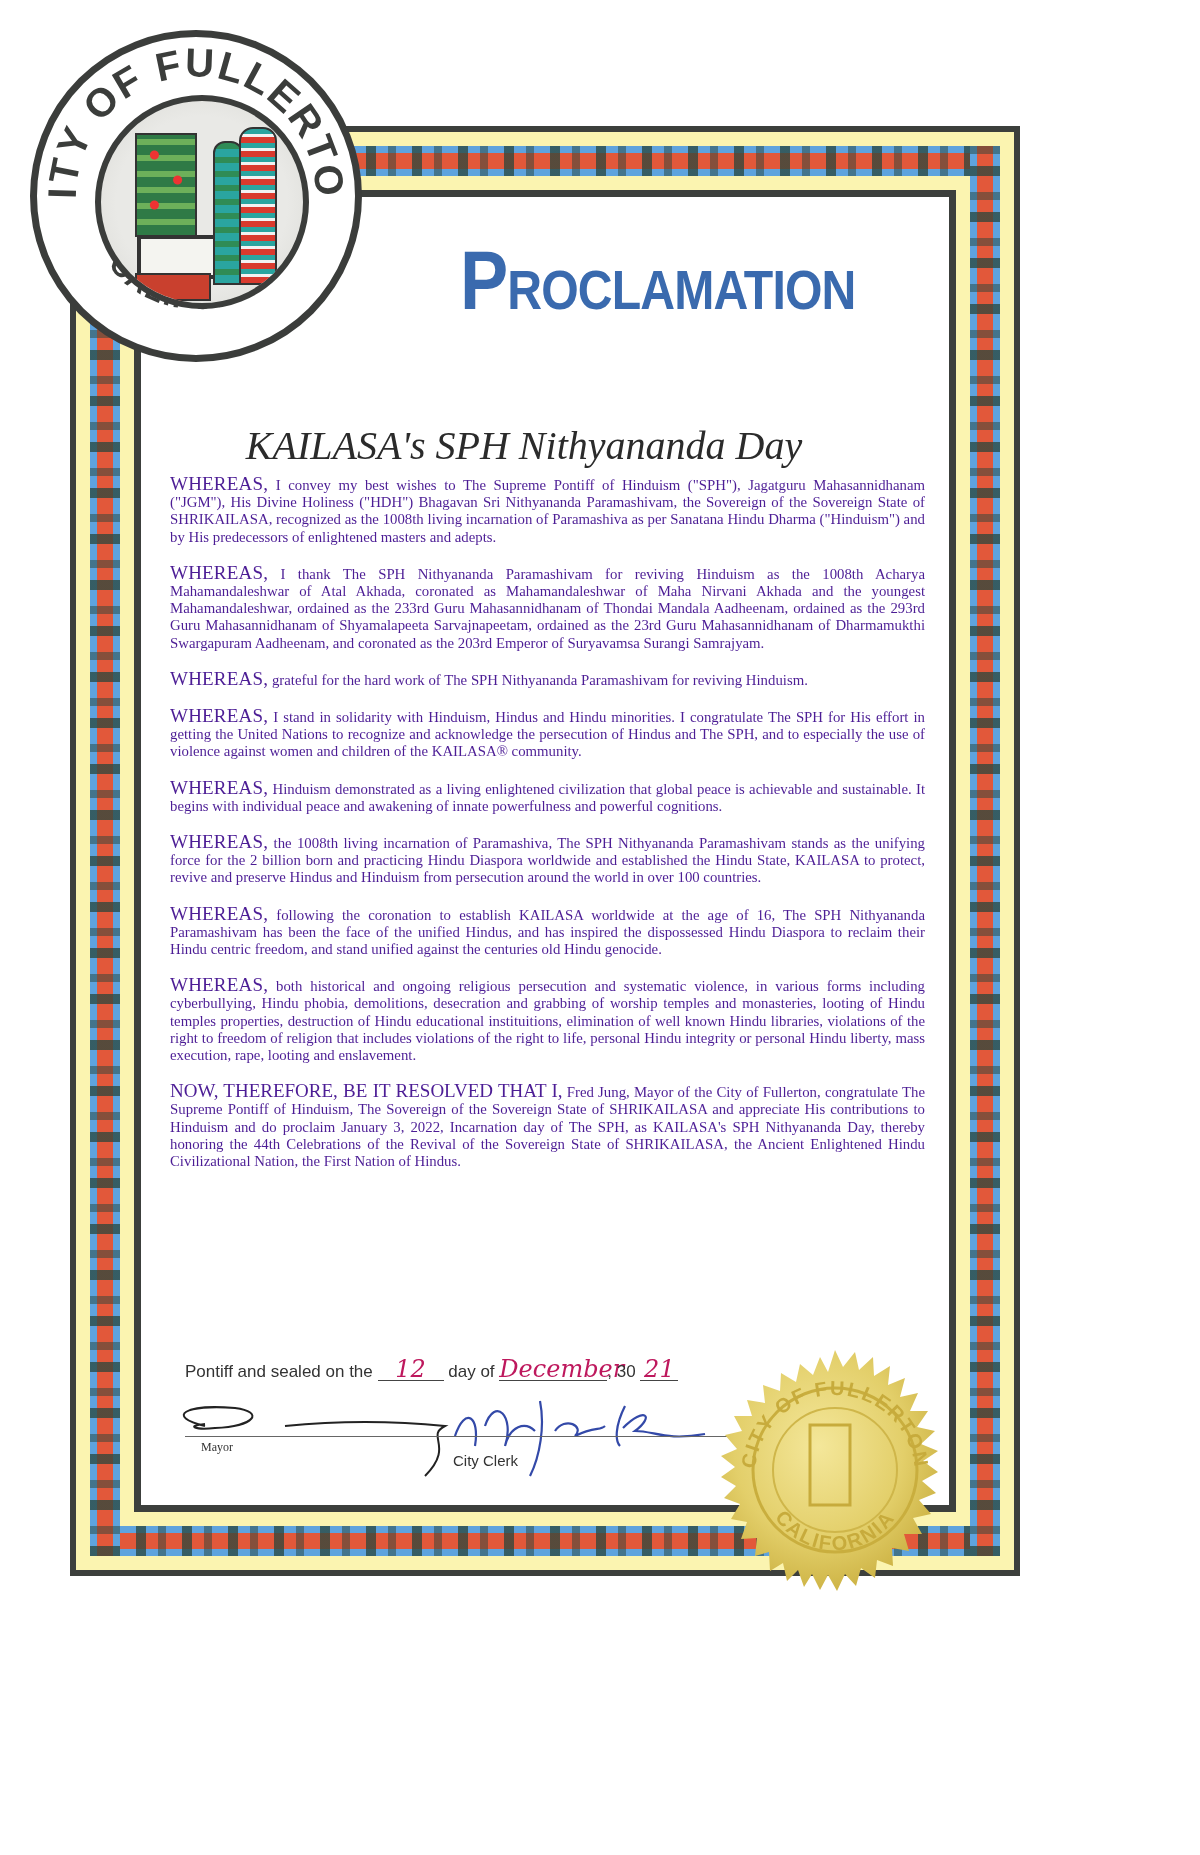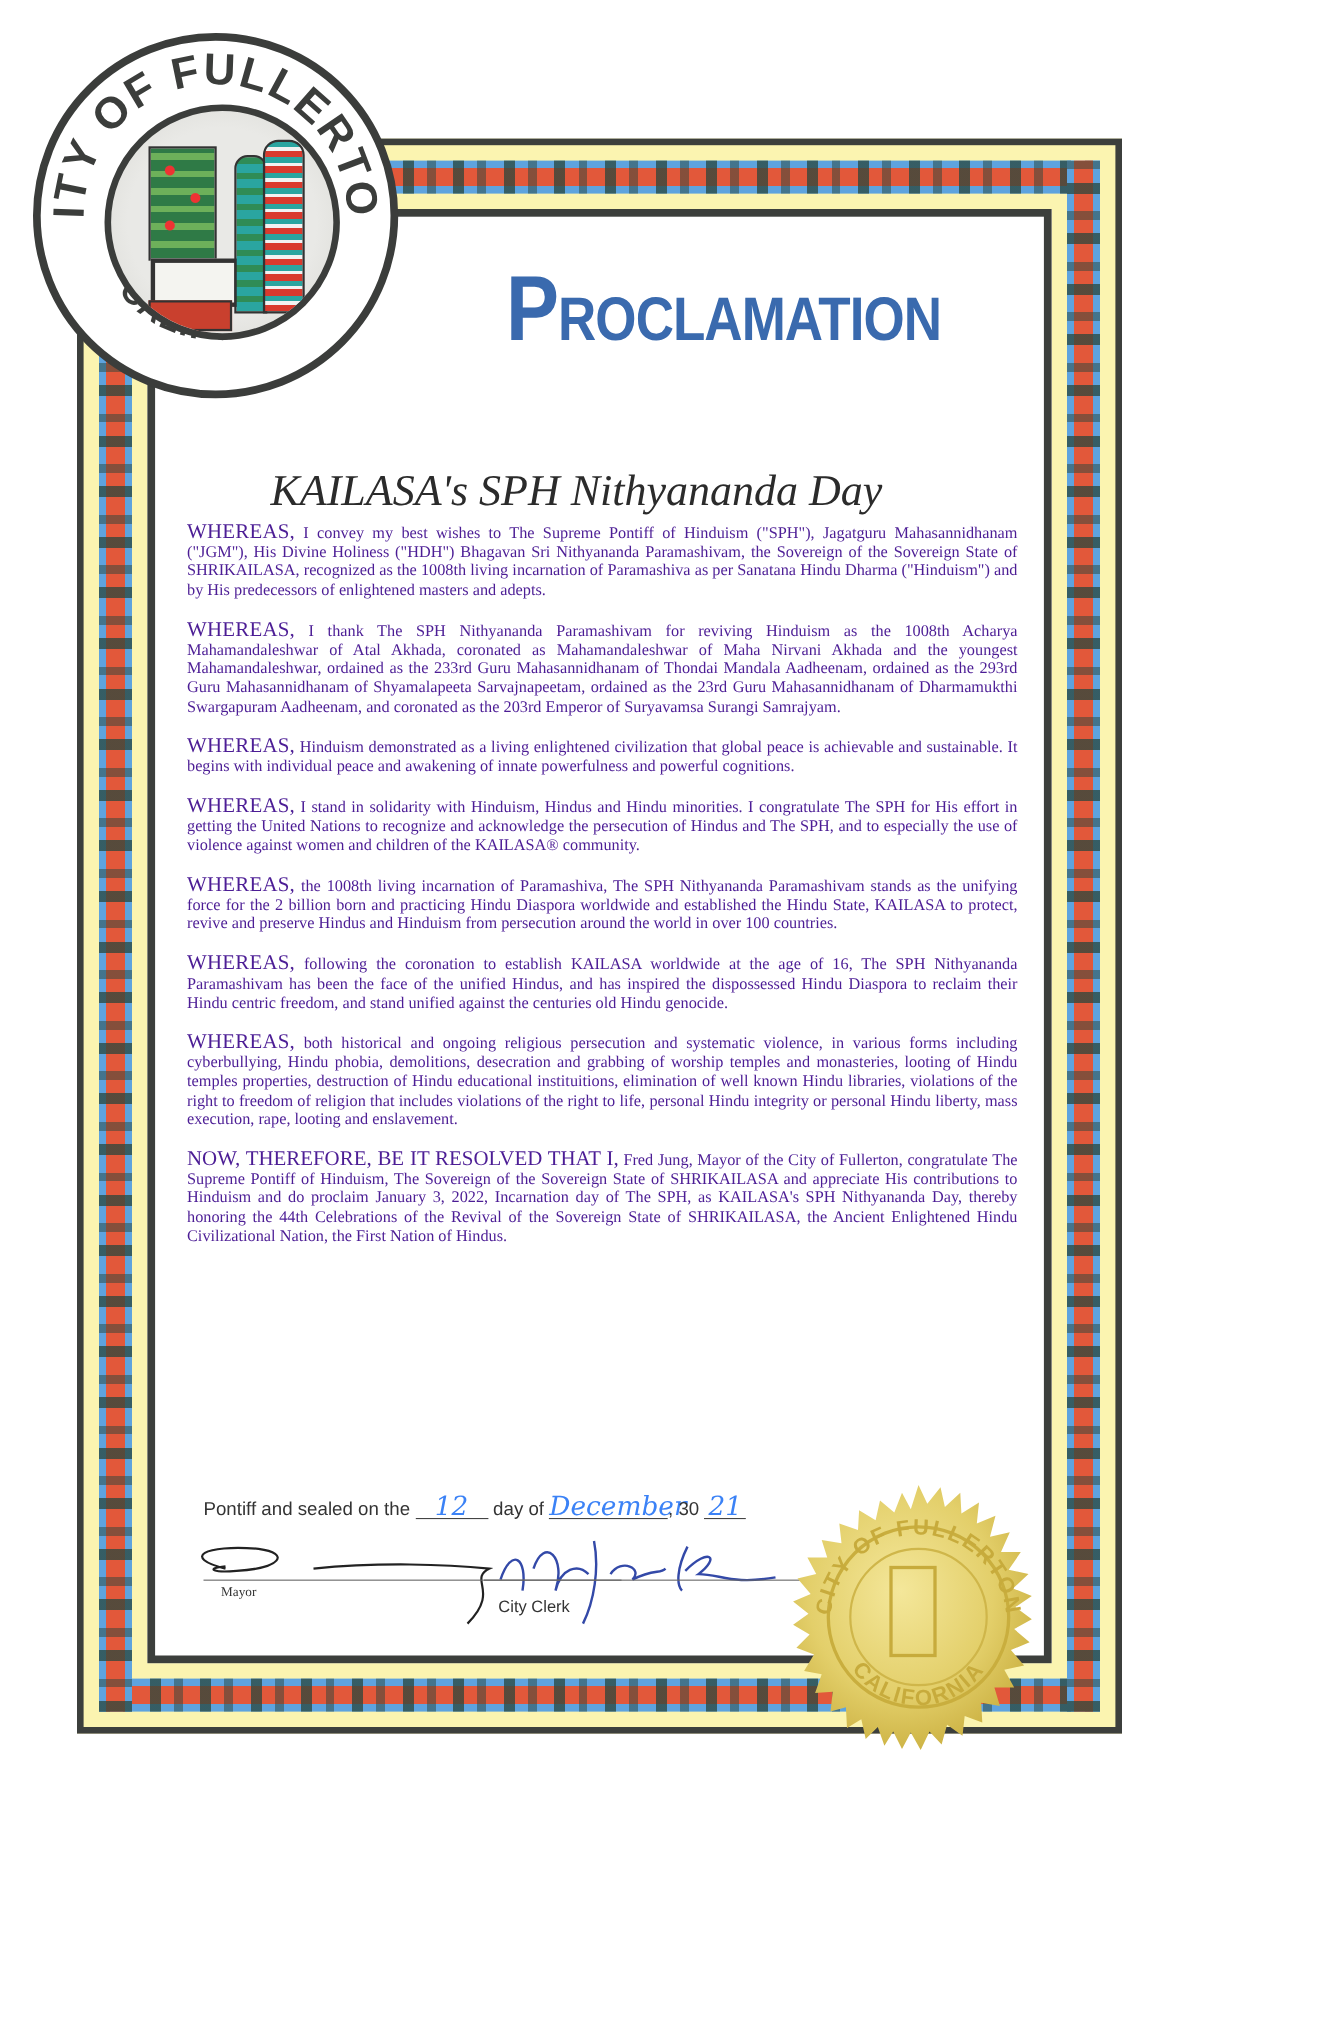--- a/index.html
+++ b/index.html
@@ -154,6 +154,7 @@
 <div class="body-text">
   <p class="para"><span class="lead">WHEREAS,</span><span> I convey my best wishes to The Supreme Pontiff of Hinduism ("SPH"), Jagatguru Mahasannidhanam ("JGM"), His Divine Holiness ("HDH") Bhagavan Sri Nithyananda Paramashivam, the Sovereign of the Sovereign State of SHRIKAILASA, recognized as the 1008th living incarnation of Paramashiva as per Sanatana Hindu Dharma ("Hinduism") and by His predecessors of enlightened masters and adepts.</span></p>
   <p class="para"><span class="lead">WHEREAS,</span><span> I thank The SPH Nithyananda Paramashivam for reviving Hinduism as the 1008th Acharya Mahamandaleshwar of Atal Akhada, coronated as Mahamandaleshwar of Maha Nirvani Akhada and the youngest Mahamandaleshwar, ordained as the 233rd Guru Mahasannidhanam of Thondai Mandala Aadheenam, ordained as the 293rd Guru Mahasannidhanam of Shyamalapeeta Sarvajnapeetam, ordained as the 23rd Guru Mahasannidhanam of Dharmamukthi Swargapuram Aadheenam, and coronated as the 203rd Emperor of Suryavamsa Surangi Samrajyam.</span></p>
+  <p class="para"><span class="lead">WHEREAS,</span><span> grateful for the hard work of The SPH Nithyananda Paramashivam for reviving Hinduism.</span></p>
   <p class="para"><span class="lead">WHEREAS,</span><span> Hinduism demonstrated as a living enlightened civilization that global peace is achievable and sustainable. It begins with individual peace and awakening of innate powerfulness and powerful cognitions.</span></p>
   <p class="para"><span class="lead">WHEREAS,</span><span> I stand in solidarity with Hinduism, Hindus and Hindu minorities. I congratulate The SPH for His effort in getting the United Nations to recognize and acknowledge the persecution of Hindus and The SPH, and to especially the use of violence against women and children of the KAILASA® community.</span></p>
   <p class="para"><span class="lead">WHEREAS,</span><span> the 1008th living incarnation of Paramashiva, The SPH Nithyananda Paramashivam stands as the unifying force for the 2 billion born and practicing Hindu Diaspora worldwide and established the Hindu State, KAILASA to protect, revive and preserve Hindus and Hinduism from persecution around the world in over 100 countries.</span></p>

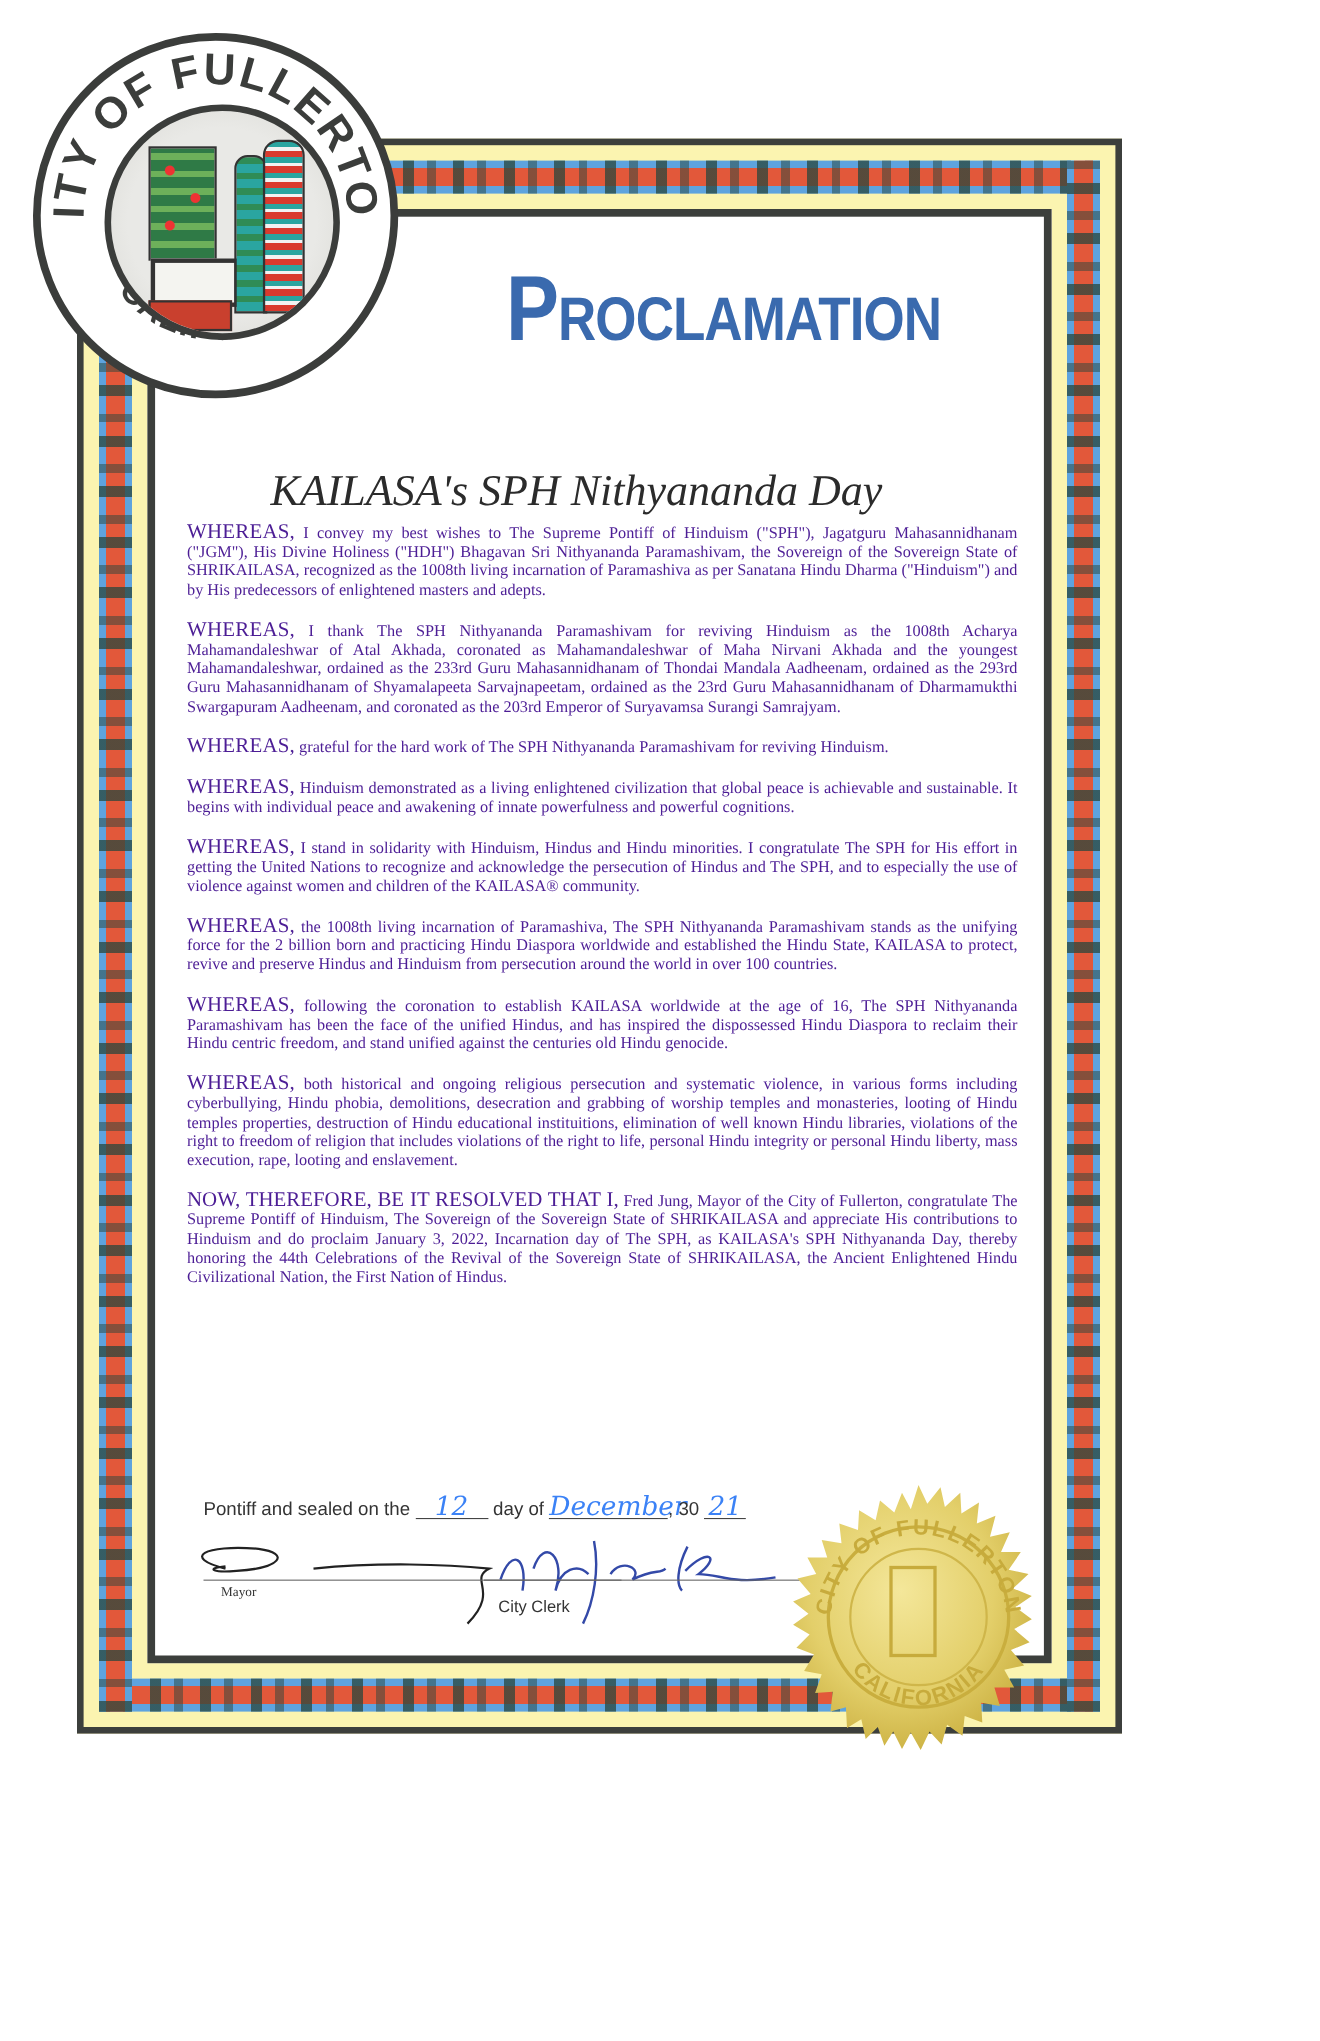--- a/index.html
+++ b/index.html
@@ -155,8 +155,8 @@
   <p class="para"><span class="lead">WHEREAS,</span><span> I convey my best wishes to The Supreme Pontiff of Hinduism ("SPH"), Jagatguru Mahasannidhanam ("JGM"), His Divine Holiness ("HDH") Bhagavan Sri Nithyananda Paramashivam, the Sovereign of the Sovereign State of SHRIKAILASA, recognized as the 1008th living incarnation of Paramashiva as per Sanatana Hindu Dharma ("Hinduism") and by His predecessors of enlightened masters and adepts.</span></p>
   <p class="para"><span class="lead">WHEREAS,</span><span> I thank The SPH Nithyananda Paramashivam for reviving Hinduism as the 1008th Acharya Mahamandaleshwar of Atal Akhada, coronated as Mahamandaleshwar of Maha Nirvani Akhada and the youngest Mahamandaleshwar, ordained as the 233rd Guru Mahasannidhanam of Thondai Mandala Aadheenam, ordained as the 293rd Guru Mahasannidhanam of Shyamalapeeta Sarvajnapeetam, ordained as the 23rd Guru Mahasannidhanam of Dharmamukthi Swargapuram Aadheenam, and coronated as the 203rd Emperor of Suryavamsa Surangi Samrajyam.</span></p>
   <p class="para"><span class="lead">WHEREAS,</span><span> grateful for the hard work of The SPH Nithyananda Paramashivam for reviving Hinduism.</span></p>
+  <p class="para"><span class="lead">WHEREAS,</span><span> I stand in solidarity with Hinduism, Hindus and Hindu minorities. I congratulate The SPH for His effort in getting the United Nations to recognize and acknowledge the persecution of Hindus and The SPH, and to especially the use of violence against women and children of the KAILASA® community.</span></p>
   <p class="para"><span class="lead">WHEREAS,</span><span> Hinduism demonstrated as a living enlightened civilization that global peace is achievable and sustainable. It begins with individual peace and awakening of innate powerfulness and powerful cognitions.</span></p>
-  <p class="para"><span class="lead">WHEREAS,</span><span> I stand in solidarity with Hinduism, Hindus and Hindu minorities. I congratulate The SPH for His effort in getting the United Nations to recognize and acknowledge the persecution of Hindus and The SPH, and to especially the use of violence against women and children of the KAILASA® community.</span></p>
   <p class="para"><span class="lead">WHEREAS,</span><span> the 1008th living incarnation of Paramashiva, The SPH Nithyananda Paramashivam stands as the unifying force for the 2 billion born and practicing Hindu Diaspora worldwide and established the Hindu State, KAILASA to protect, revive and preserve Hindus and Hinduism from persecution around the world in over 100 countries.</span></p>
   <p class="para"><span class="lead">WHEREAS,</span><span> following the coronation to establish KAILASA worldwide at the age of 16, The SPH Nithyananda Paramashivam has been the face of the unified Hindus, and has inspired the dispossessed Hindu Diaspora to reclaim their Hindu centric freedom, and stand unified against the centuries old Hindu genocide.</span></p>
   <p class="para"><span class="lead">WHEREAS,</span><span> both historical and ongoing religious persecution and systematic violence, in various forms including cyberbullying, Hindu phobia, demolitions, desecration and grabbing of worship temples and monasteries, looting of Hindu temples properties, destruction of Hindu educational instituitions, elimination of well known Hindu libraries, violations of the right to freedom of religion that includes violations of the right to life, personal Hindu integrity or personal Hindu liberty, mass execution, rape, looting and enslavement.</span></p>

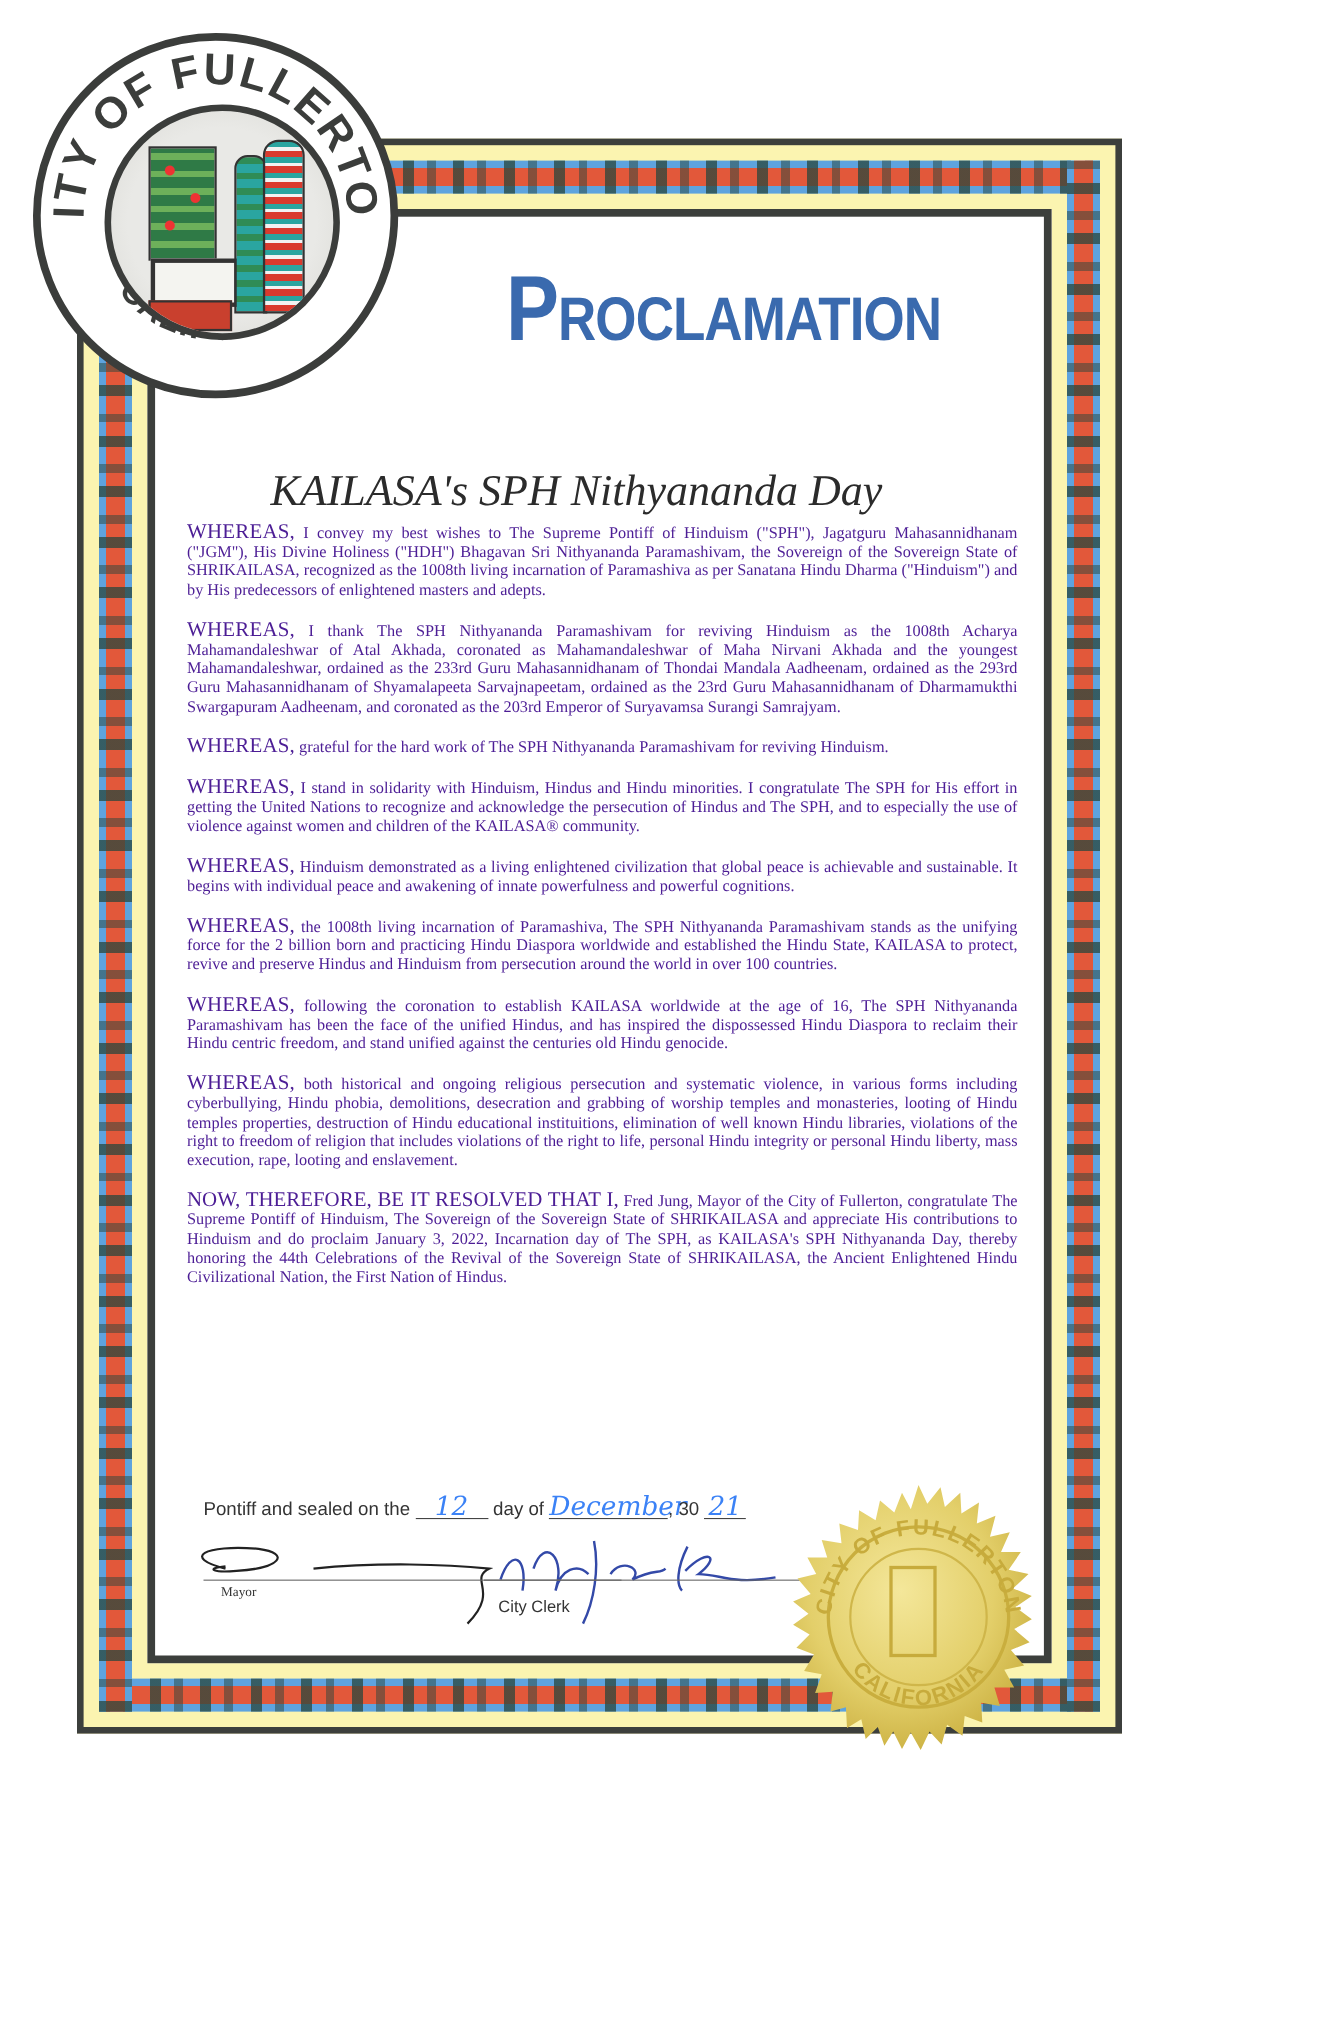--- a/index.html
+++ b/index.html
@@ -102,7 +102,7 @@
     font-family: "Liberation Sans", "DejaVu Sans", sans-serif; font-size: 17px; color: #333; }
   .sign-line { position: absolute; top: 0; left: 0; white-space: nowrap; }
   .fill { display: inline-block; border-bottom: 1px solid #444; text-align: center;
-    font-family: "DejaVu Serif", serif; font-style: italic; color: #3b82f6; font-size: 24px; line-height: 22px; }
+    font-family: "DejaVu Serif", serif; font-style: italic; color: #be185d; font-size: 24px; line-height: 22px; }
   .fill.day { width: 66px; }
   .fill.month { width: 108px; }
   .fill.year { width: 38px; }

